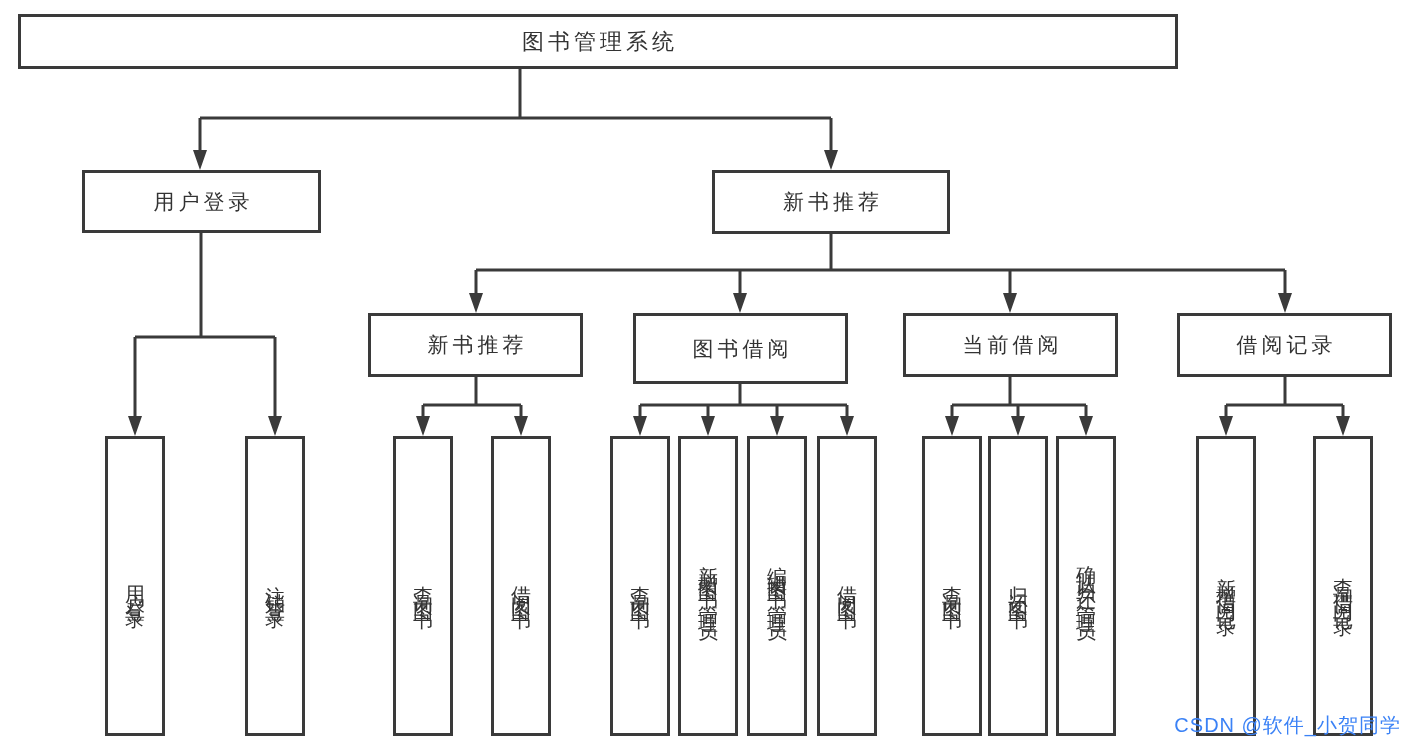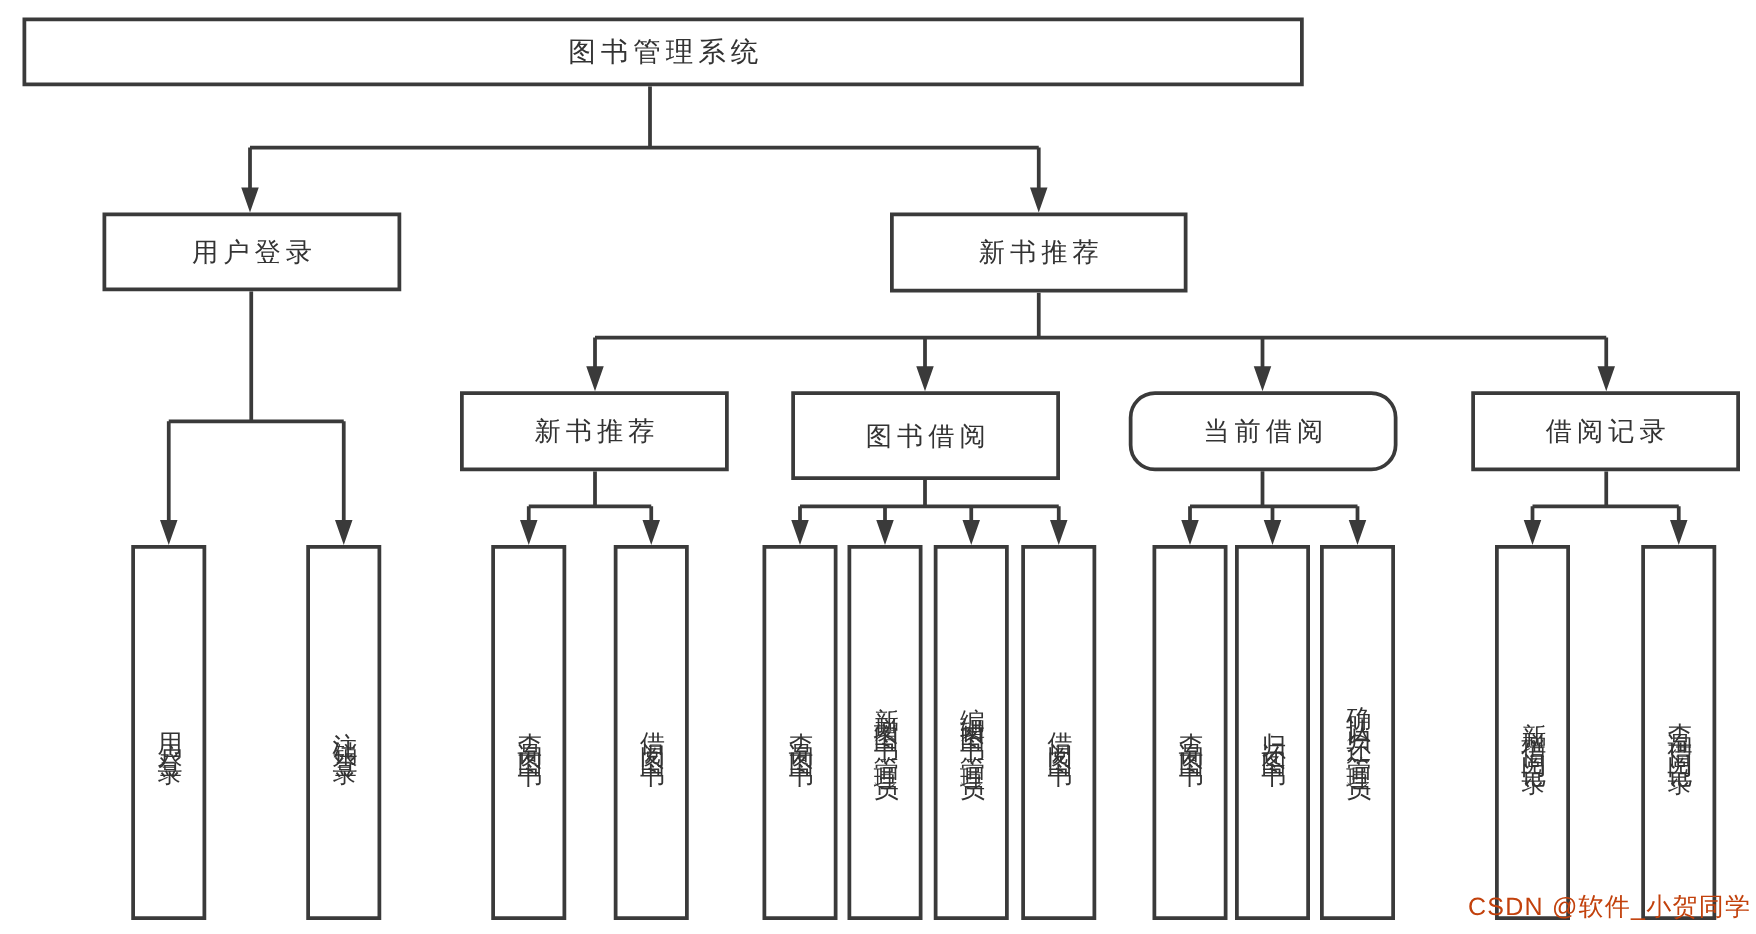--- a/index.html
+++ b/index.html
@@ -68,7 +68,7 @@
          M1226 436 l-7 -20 h14 z M1343 436 l-7 -20 h14 z" fill="#3a3a3a" stroke="none"></path>
   </svg>
 
-  <div class="node root-node" style="left:18px; top:14px; width:1025px; height:55px;">图书管理系统</div>
+  <div class="node root-node" style="left:18px; top:14px; width:1160px; height:55px;">图书管理系统</div>
 
   <div class="node hnode" style="left:82px; top:170px; width:239px; height:63px;">用户登录</div>
   <div class="node hnode" style="left:712px; top:170px; width:238px; height:64px;">新书推荐</div>

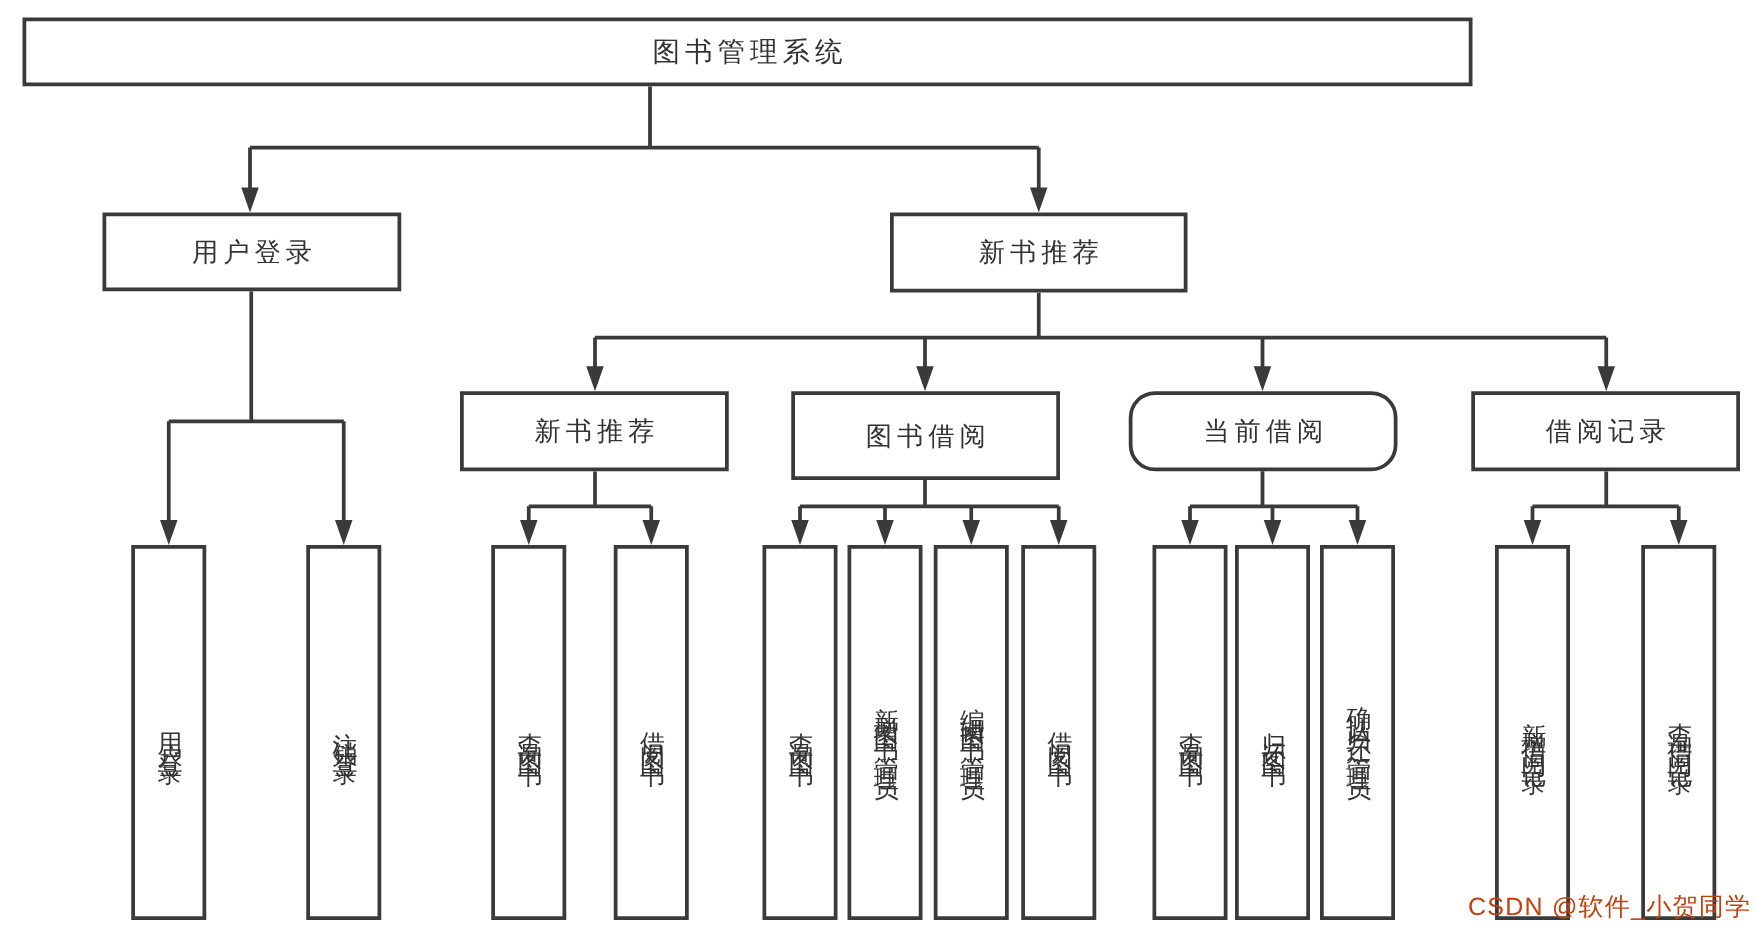--- a/index.html
+++ b/index.html
@@ -75,7 +75,7 @@
 
   <div class="node hnode" style="left:368px; top:313px; width:215px; height:64px;">新书推荐</div>
   <div class="node hnode" style="left:633px; top:313px; width:215px; height:71px;">图书借阅</div>
-  <div class="node hnode" style="left:903px; top:313px; width:215px; height:64px;border-radius:21px;">当前借阅</div>
+  <div class="node hnode" style="left:903px; top:313px; width:215px; height:64px;">当前借阅</div>
   <div class="node hnode" style="left:1177px; top:313px; width:215px; height:64px;">借阅记录</div>
 
   <div class="node vnode" style="left:105px; top:436px; width:60px; height:300px;">

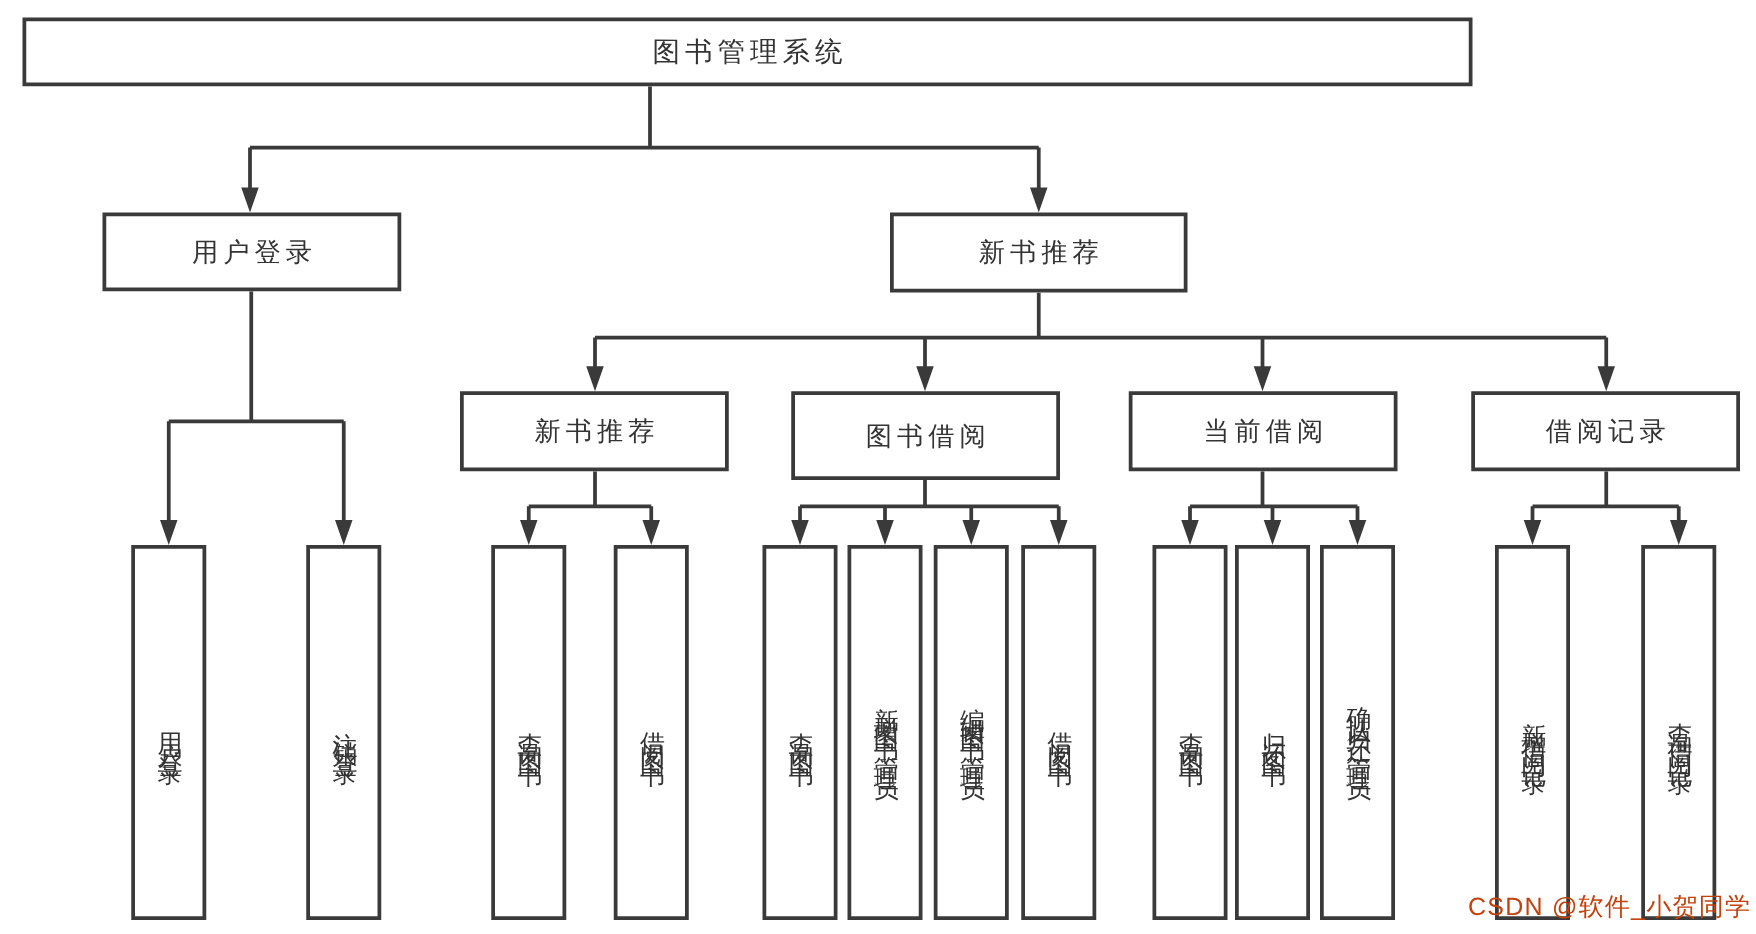--- a/index.html
+++ b/index.html
@@ -42,7 +42,7 @@
     right: 4px;
     font-size: 20px;
     letter-spacing: 1px;
-    color: #c2410c;
+    color: #3b82f6;
     white-space: nowrap;
   }
 </style>

